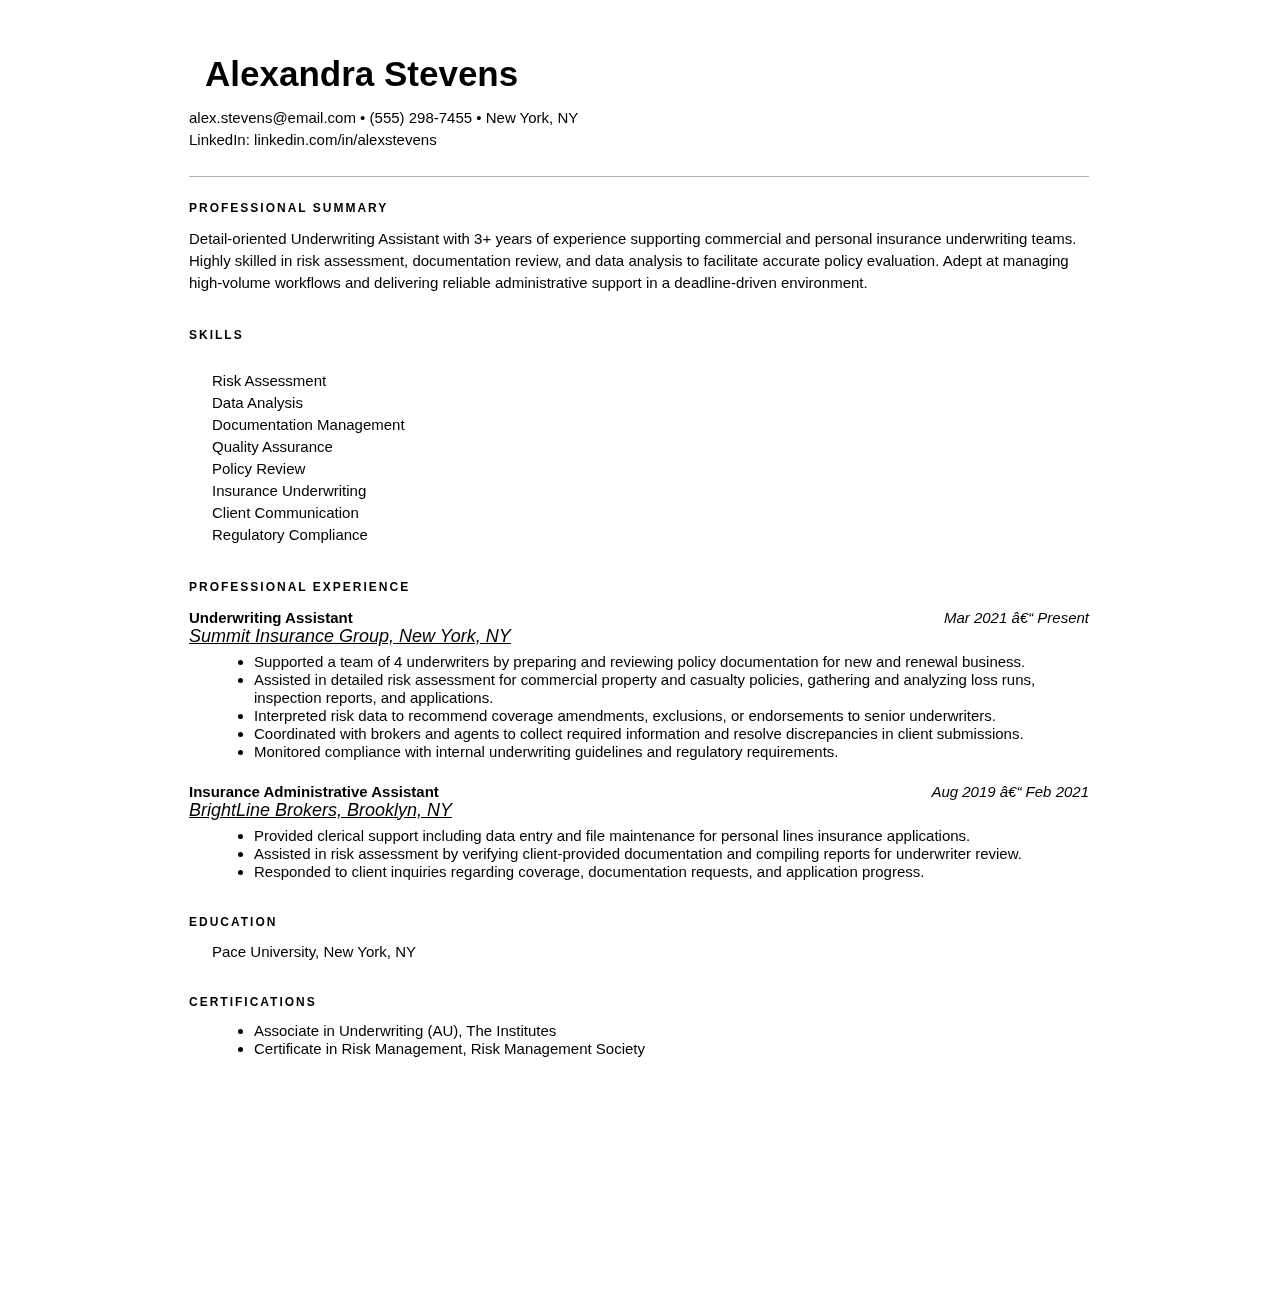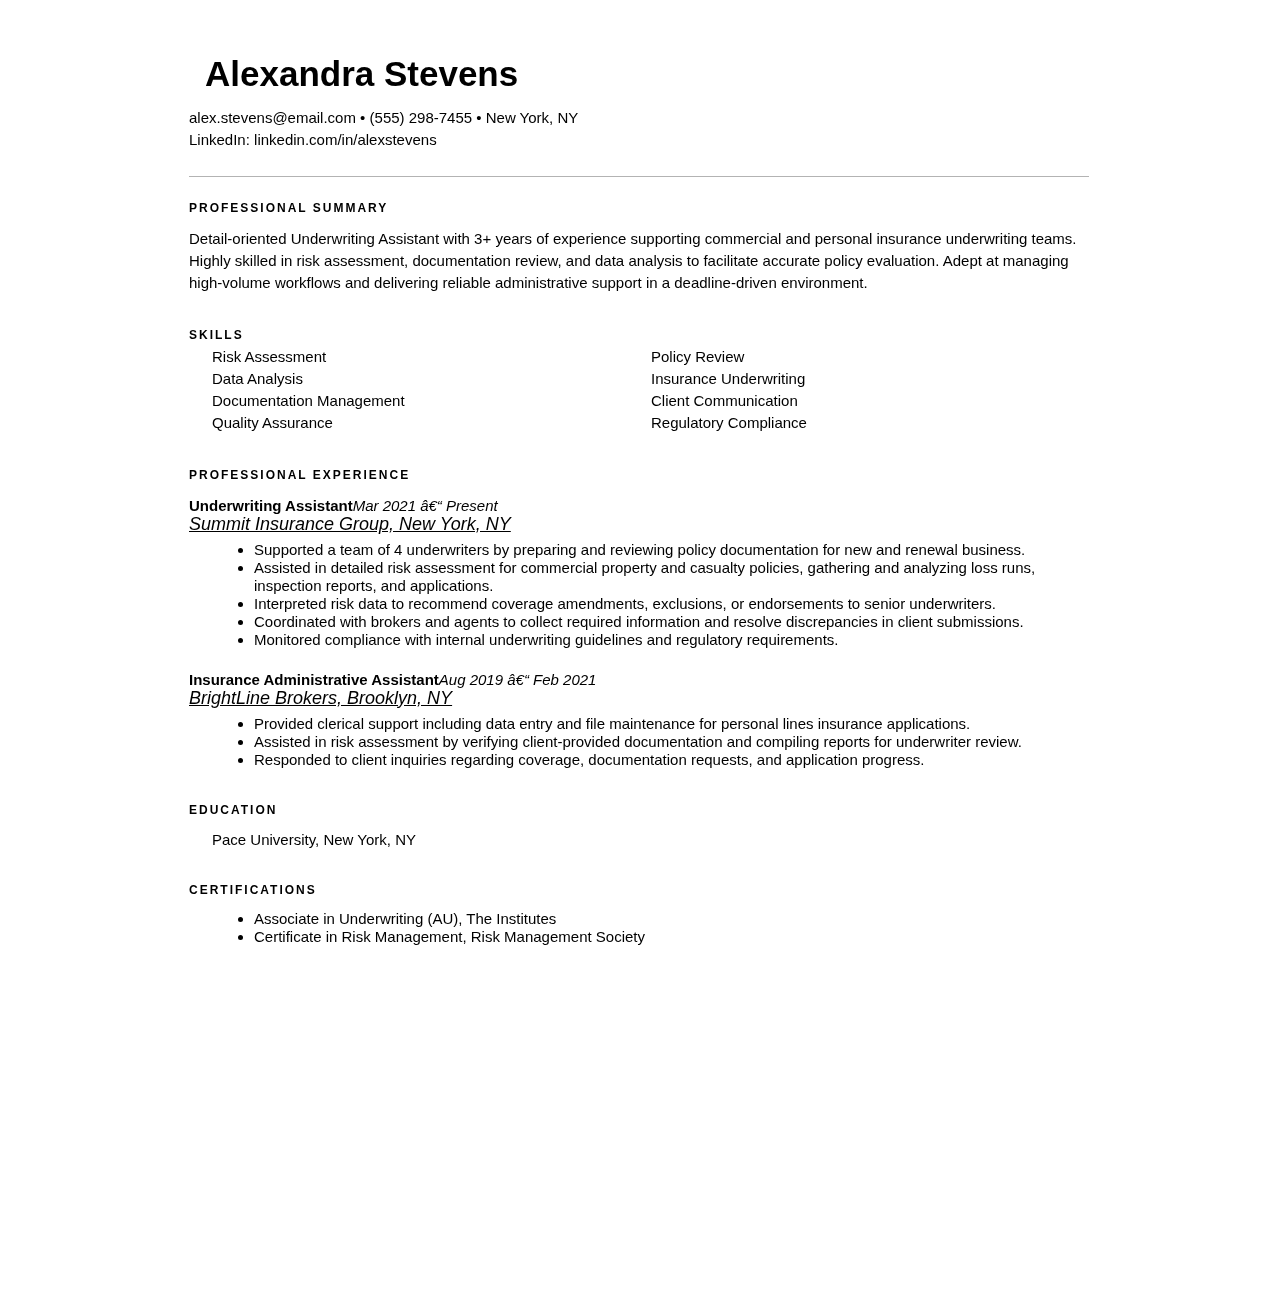--- a/index.html
+++ b/index.html
@@ -57,7 +57,8 @@
   
   .skills-grid {
     display: flex;
-    margin: 4px 0 0 23px;
+    margin: 28px 0 0 23px;
+    flex-direction: column;
   }
   .skills-col-left { width: 439px; }
   .skills-col-right { flex: 1; }

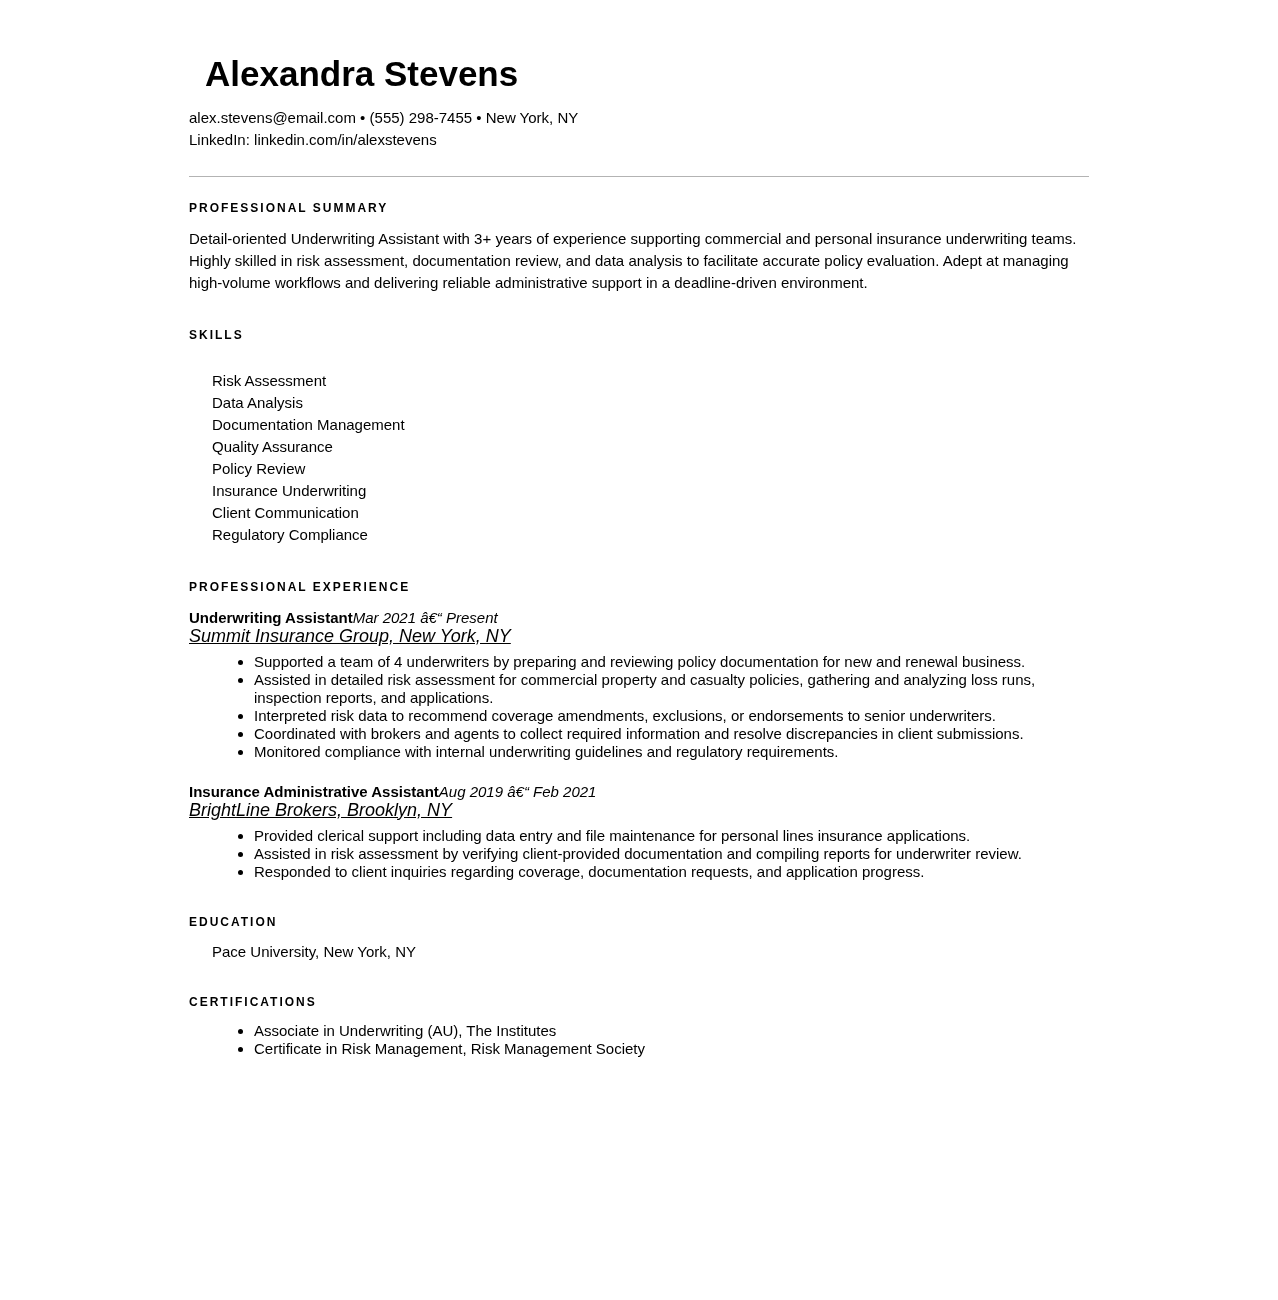--- a/index.html
+++ b/index.html
@@ -77,7 +77,7 @@
   .job + .job { margin-top: 22px; }
   .job-header {
     display: flex;
-    justify-content: flex-start;
+    justify-content: space-between;
     align-items: baseline;
   }
   .job-title {

